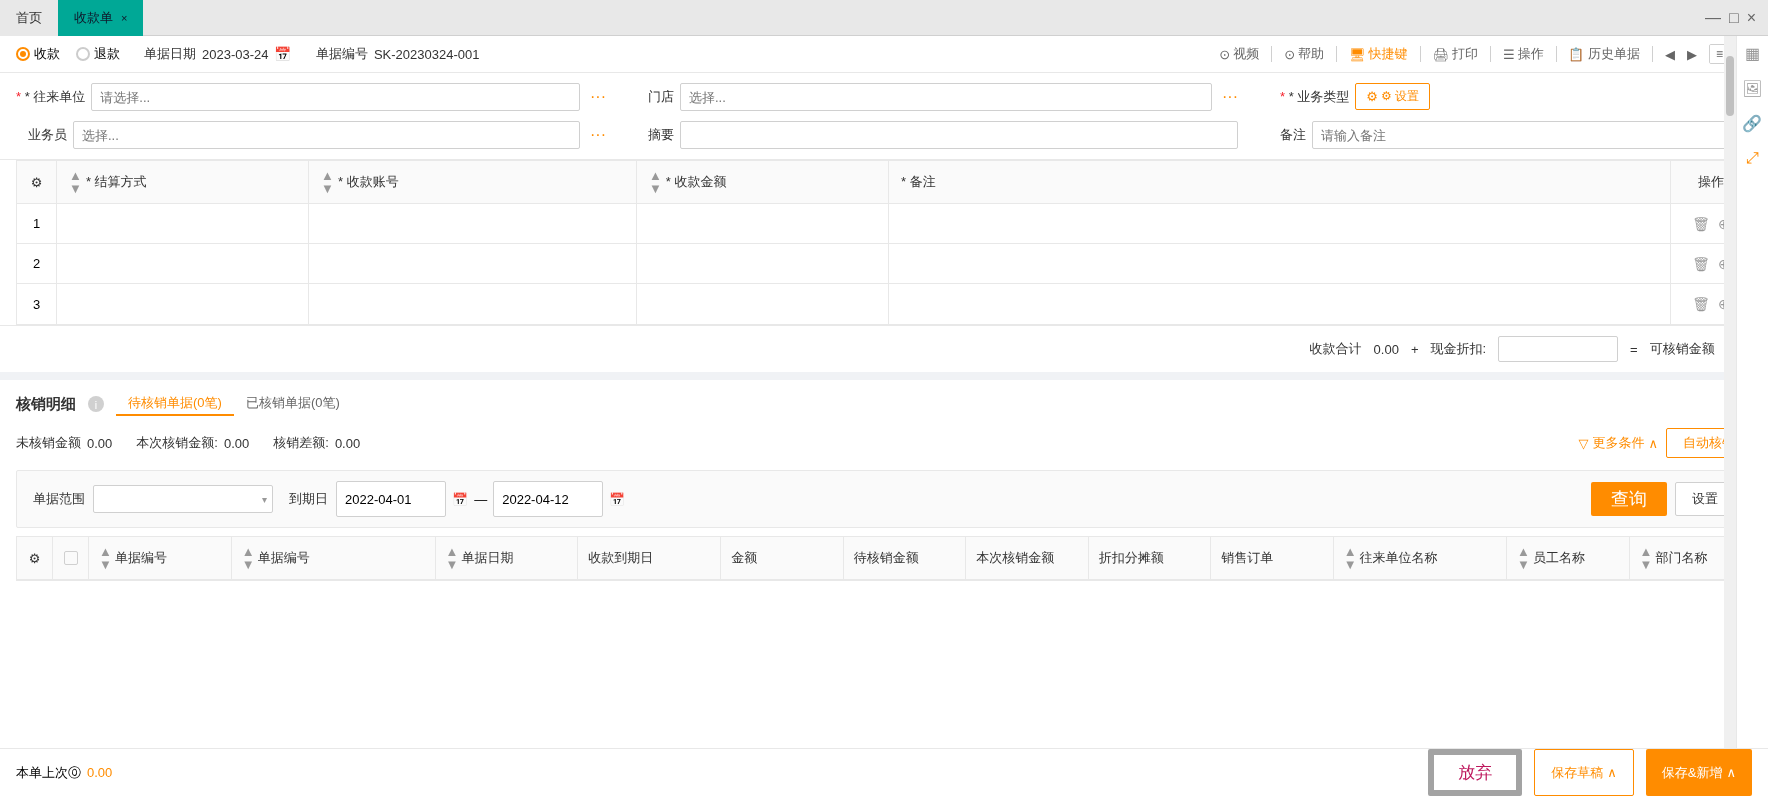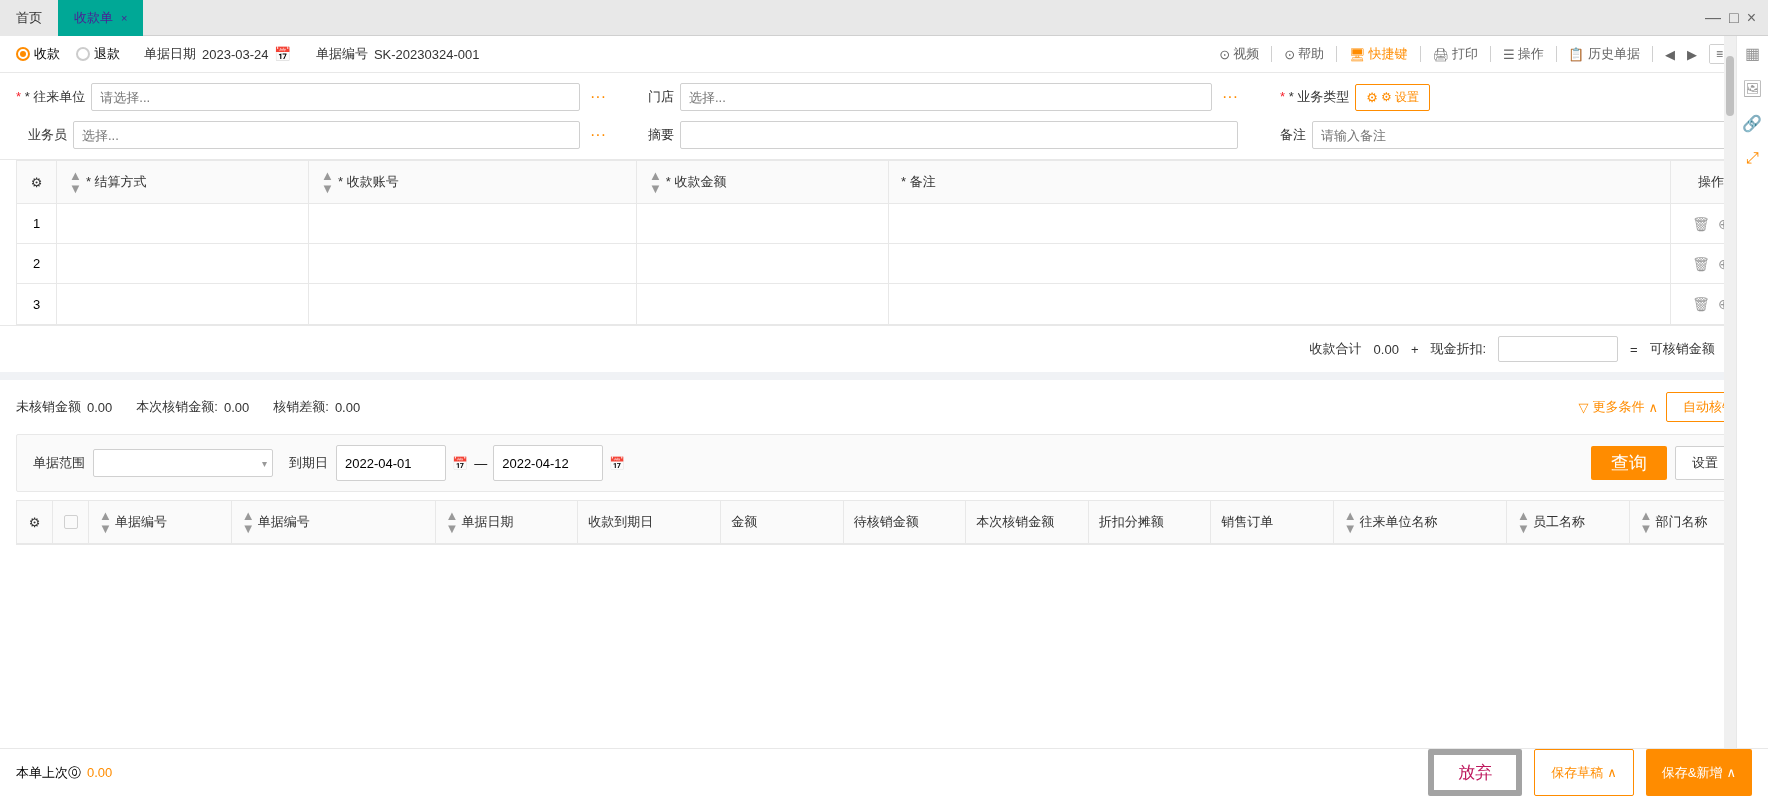--- a/index.html
+++ b/index.html
@@ -13,7 +13,7 @@
       padding: 0 16px; height: 36px; display: flex; align-items: center; cursor: pointer; font-size: 13px; color: #333;
     }
     .tab-item.home { background: #e8e8e8; }
-    .tab-item.active { background: #00a896; color: #4c1d95; }
+    .tab-item.active { background: #00a896; color: #0f172a; }
     .tab-close { margin-left: 8px; font-size: 11px; cursor: pointer; }
     .tab-bar-right { margin-left: auto; display: flex; align-items: center; gap: 8px; padding-right: 12px; }
     .tab-bar-right span { font-size: 16px; cursor: pointer; color: #666; }

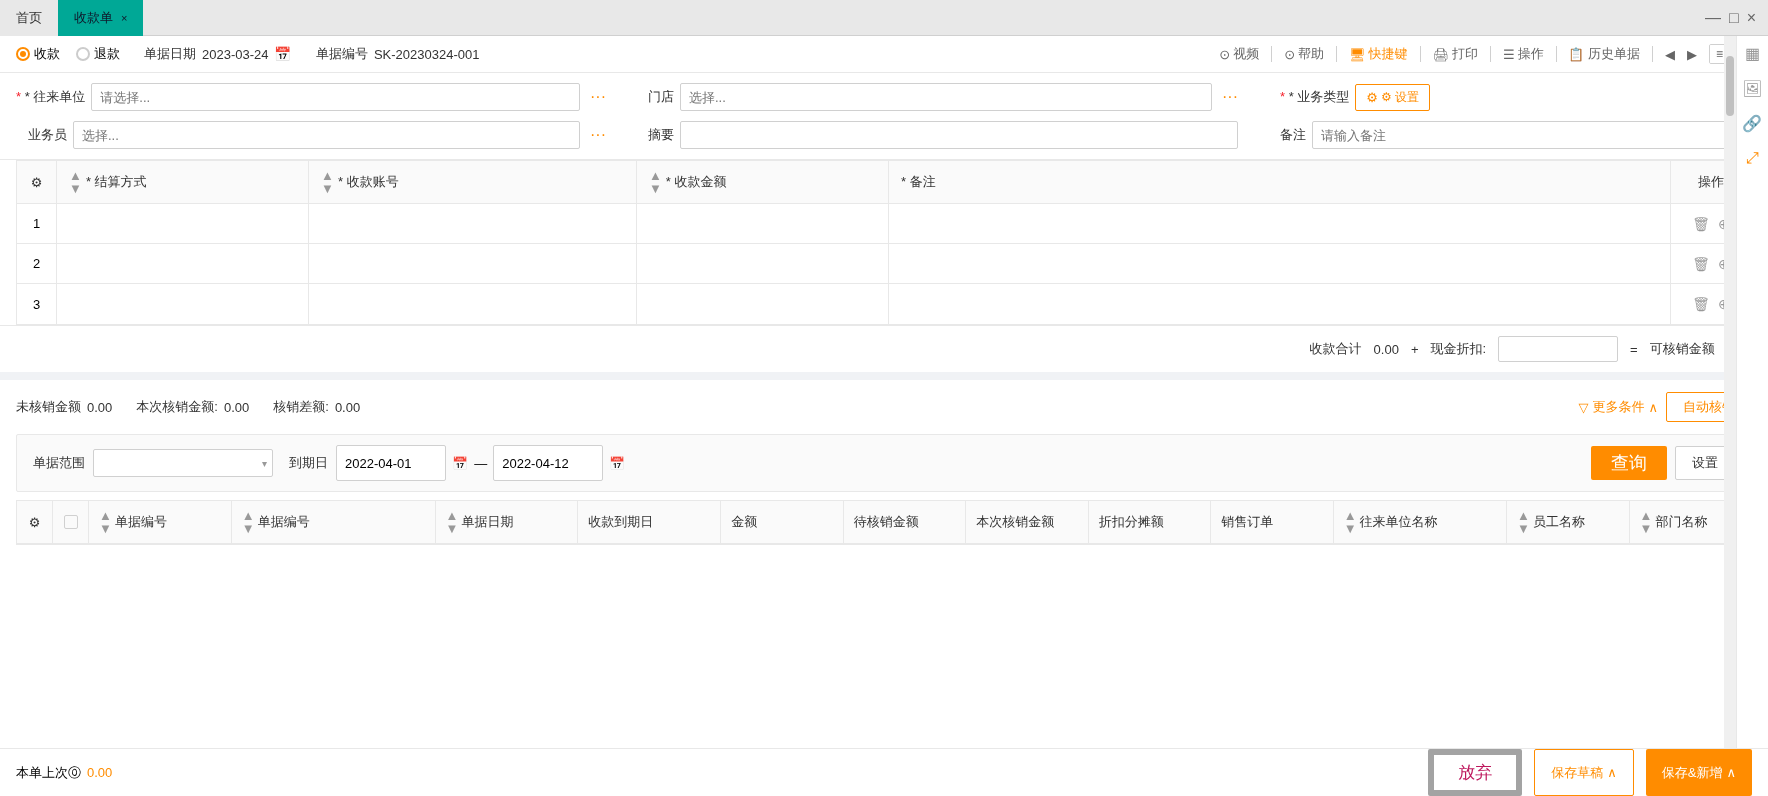--- a/index.html
+++ b/index.html
@@ -45,7 +45,7 @@
 
     
     .form-fields { padding: 10px 16px; background: #fff; display: flex; flex-direction: column; gap: 10px; border-bottom: 1px solid #e8e8e8; }
-    .fields-row { display: flex; align-items: center; gap: 5px; }
+    .fields-row { display: flex; align-items: flex-start; gap: 5px; }
     .field-group { display: flex; align-items: center; flex: 1; gap: 6px; }
     .field-label { color: #333; white-space: nowrap; min-width: fit-content; }
     .field-label.required::before { content: '* '; color: #f5222d; }

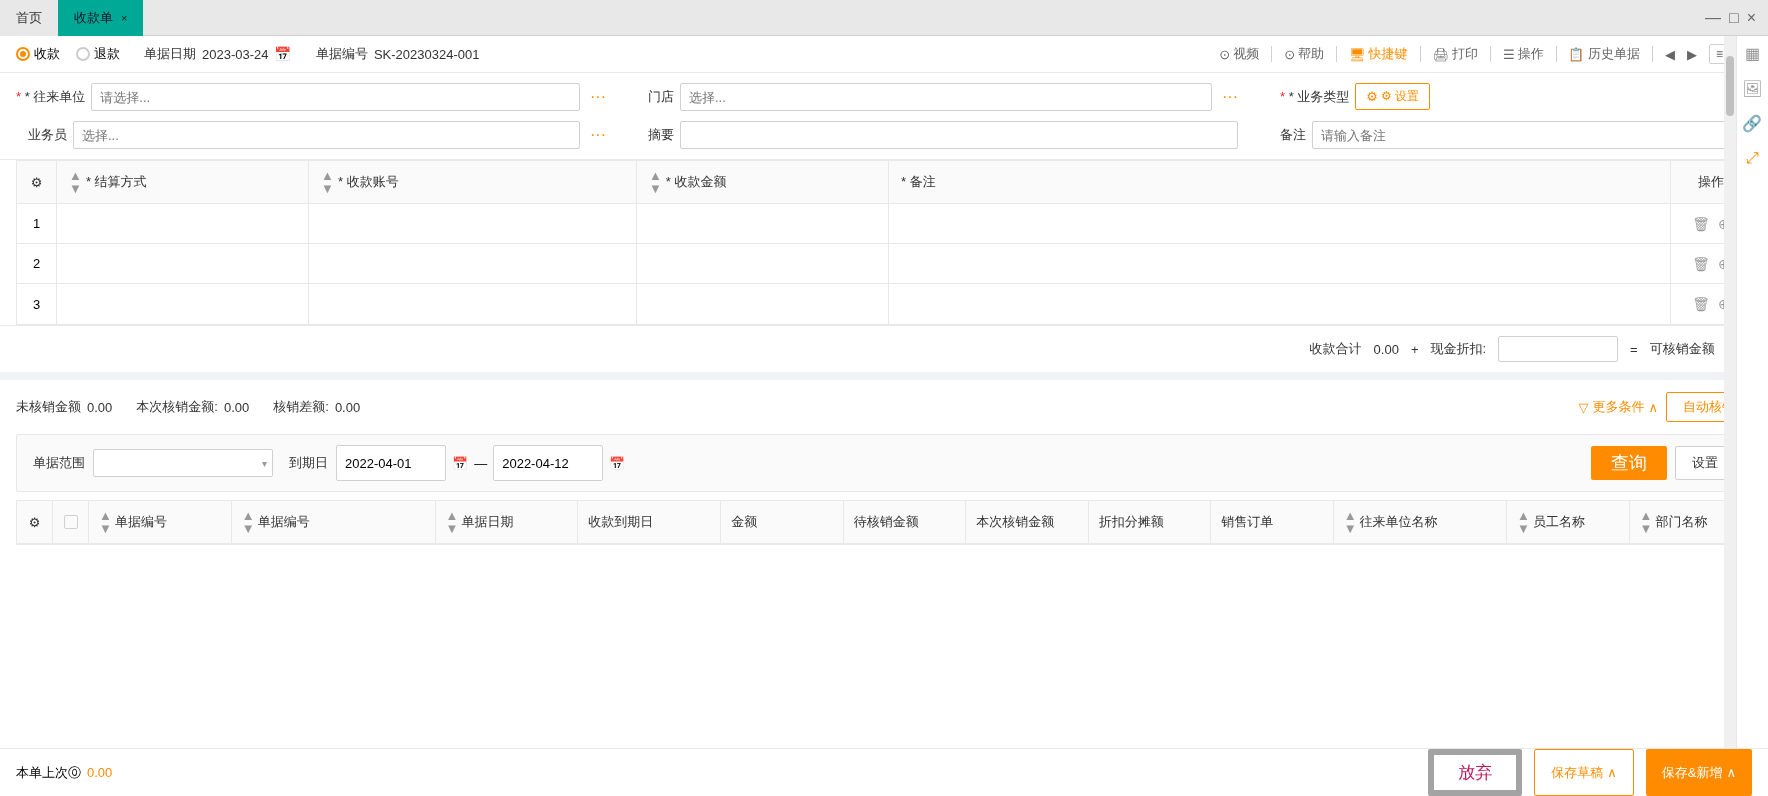--- a/index.html
+++ b/index.html
@@ -353,6 +353,18 @@
   <div class="section-divider"></div>
 
   <div class="verification-section">
+    <div class="section-title">
+      <span class="section-title-text">核销明细</span>
+      <span class="info-icon">ℹ</span>
+      <div class="tab-links">
+        <div class="tab-link active">
+          <span>待核销单据(0笔)</span>
+        </div>
+        <div class="tab-link">
+          <span>已核销单据(0笔)</span>
+        </div>
+      </div>
+    </div>
 
     <div class="stats-row">
       <div class="stat-item">

